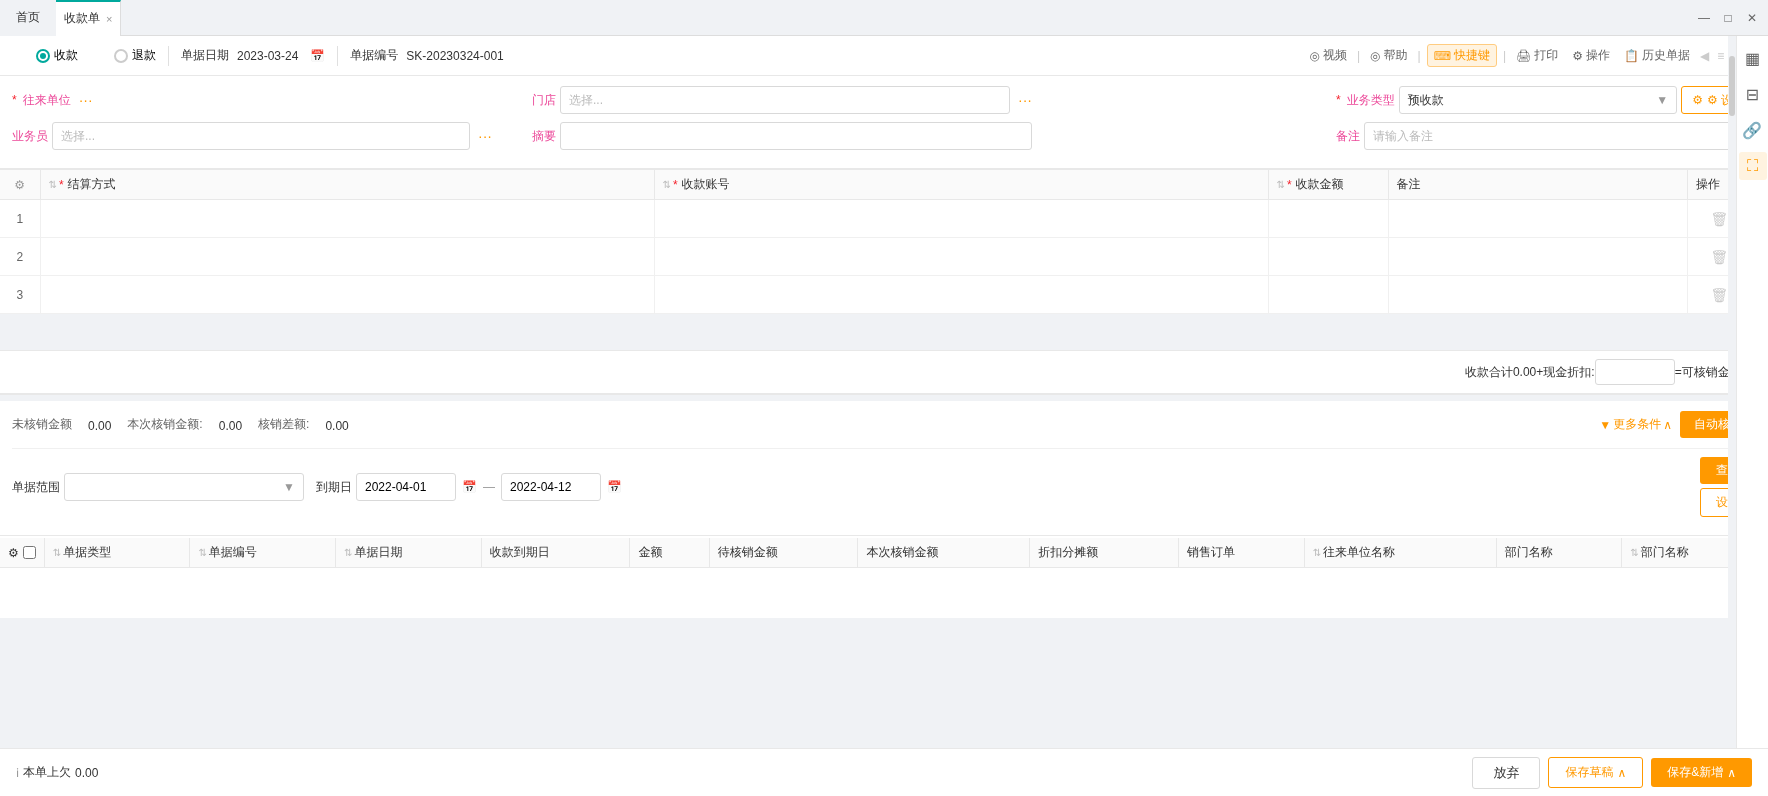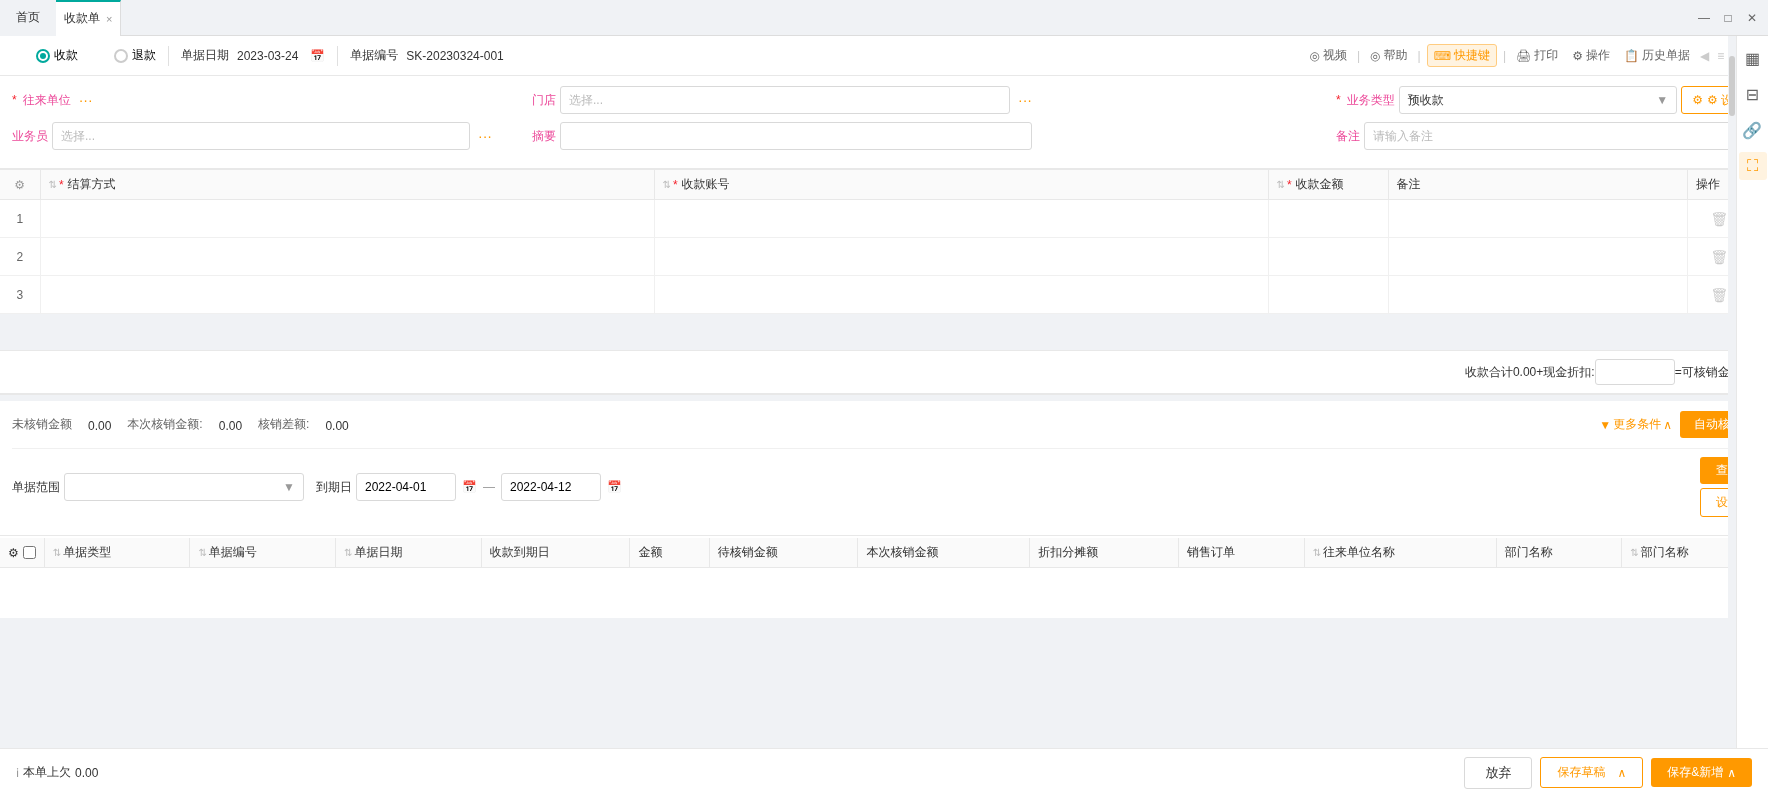--- a/index.html
+++ b/index.html
@@ -173,7 +173,7 @@
     .btn-draft {
       background: #fff; border: 1px solid #f90; border-radius: 3px;
       padding: 6px 16px; cursor: pointer; color: #f90; font-size: 13px;
-      display: flex; align-items: center; gap: 12px;
+      display: flex; align-items: center; gap: 4px;
     }
     .btn-save {
       background: #f90; border: none; border-radius: 3px;

